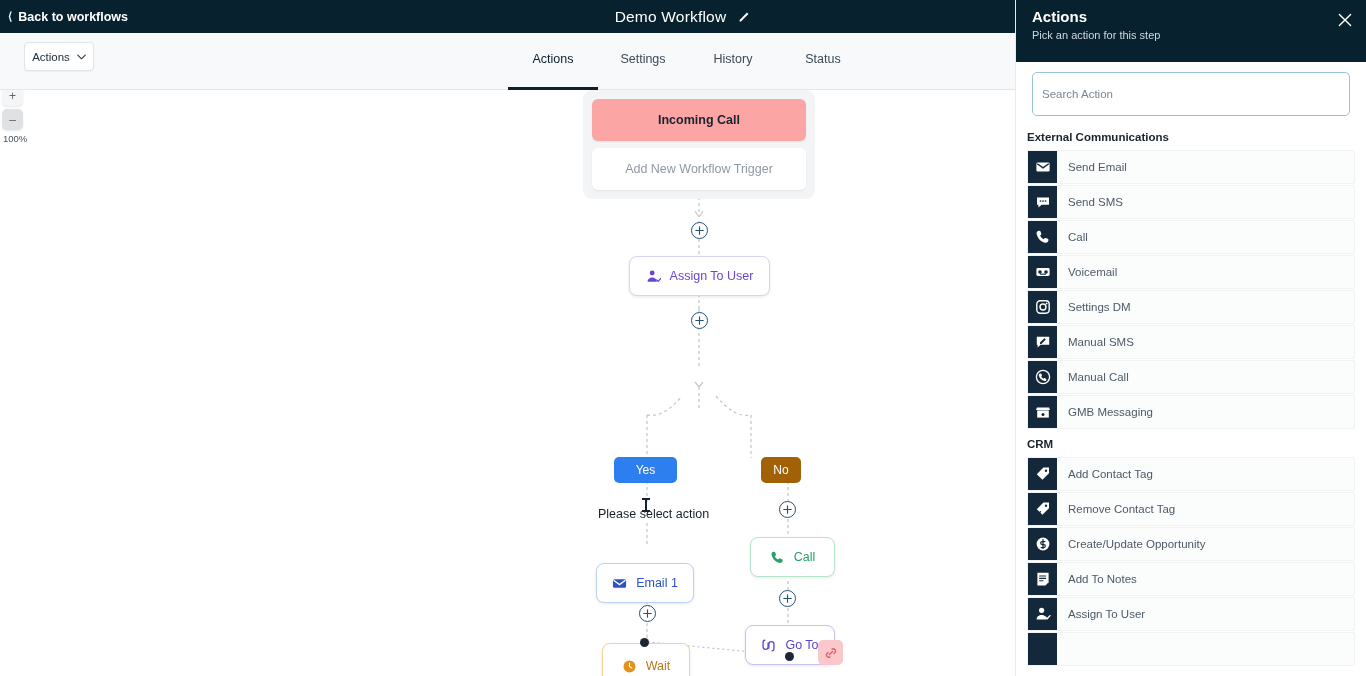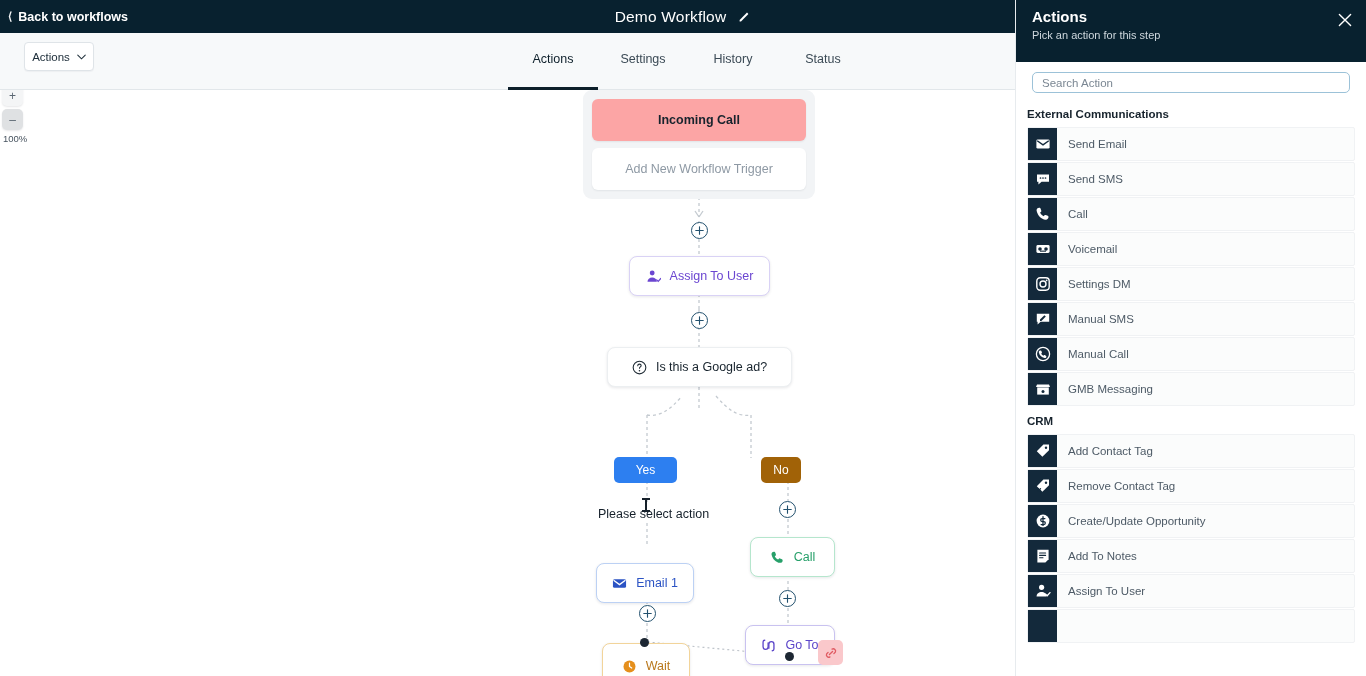--- a/index.html
+++ b/index.html
@@ -143,7 +143,7 @@
   }
   .search-wrap { padding: 10px 16px 6px 16px; }
   .search-input {
-    width: 100%; height: 21px; border: 1px solid #9cc2d8; border-radius: 5px;
+    width: 100%; height: 44px; border: 1px solid #9cc2d8; border-radius: 5px;
     padding: 0 9px; font-size: 11.5px; color: #30404c; outline: none;
     font-family: "Liberation Sans", sans-serif; background: #fff;
   }

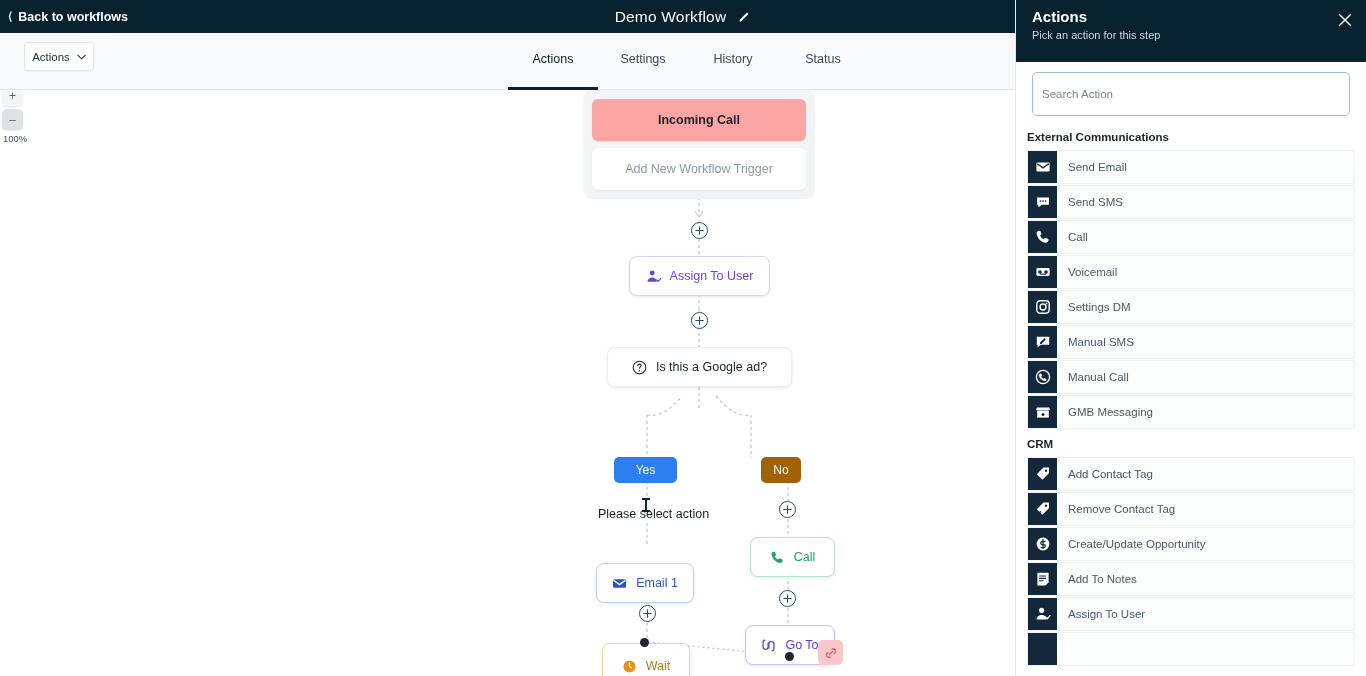--- a/index.html
+++ b/index.html
@@ -271,14 +271,6 @@
         </svg>
     </div>
 
-    <div class="node step step-plain" style="left:607px; top:257px; width:185px;">
-      <svg class="ico" viewBox="0 0 18 18">
-        <circle cx="9" cy="9" r="7.6" fill="none" stroke="#1e2a34" stroke-width="1.3"></circle>
-        <path d="M6.9 6.9c0-1.2 1-2 2.1-2s2 .8 2 1.9c0 1.5-2 1.4-2 3" fill="none" stroke="#1e2a34" stroke-width="1.3" stroke-linecap="round"></path>
-        <circle cx="9" cy="12.8" r=".95" fill="#1e2a34"></circle>
-      </svg>
-      <span>Is this a Google ad?</span>
-    </div>
 
     <div class="node branch-btn" style="left:614px; top:367px; width:63px; background:#2d7ff0;">
       <span>Yes</span>

